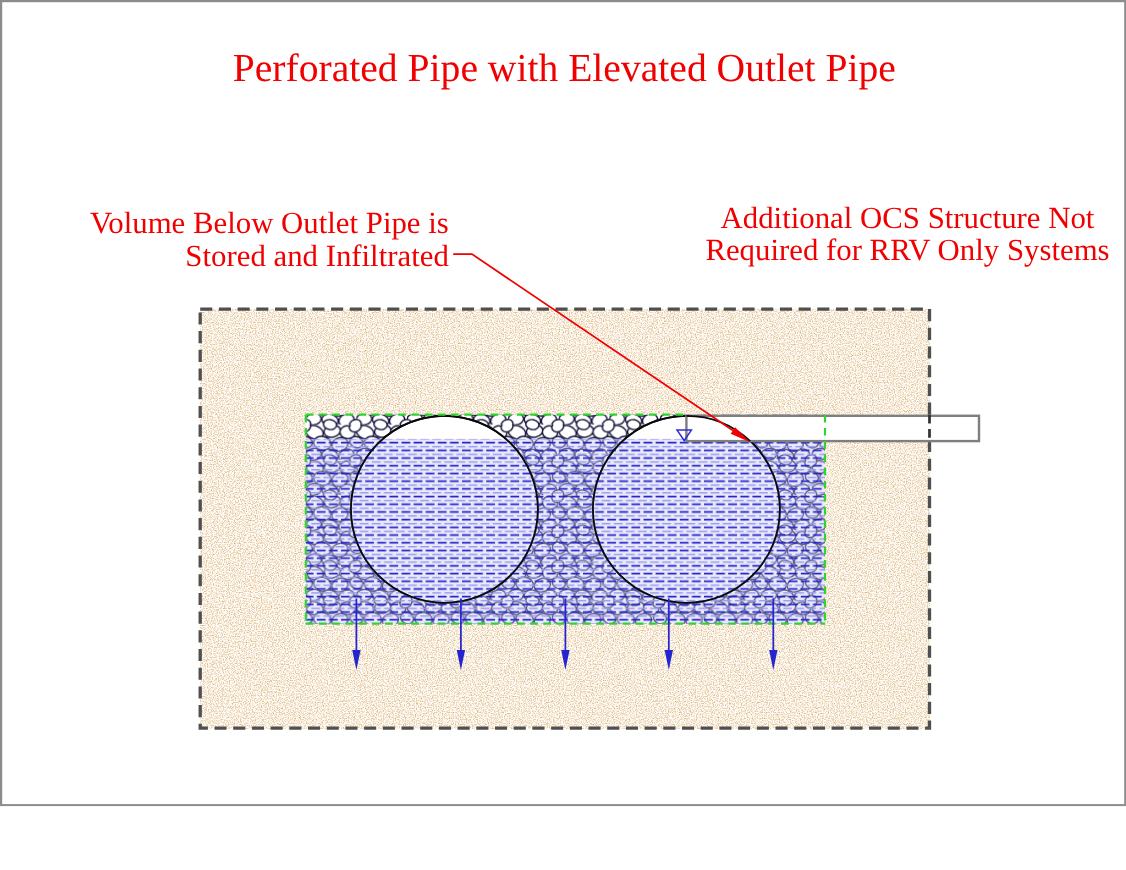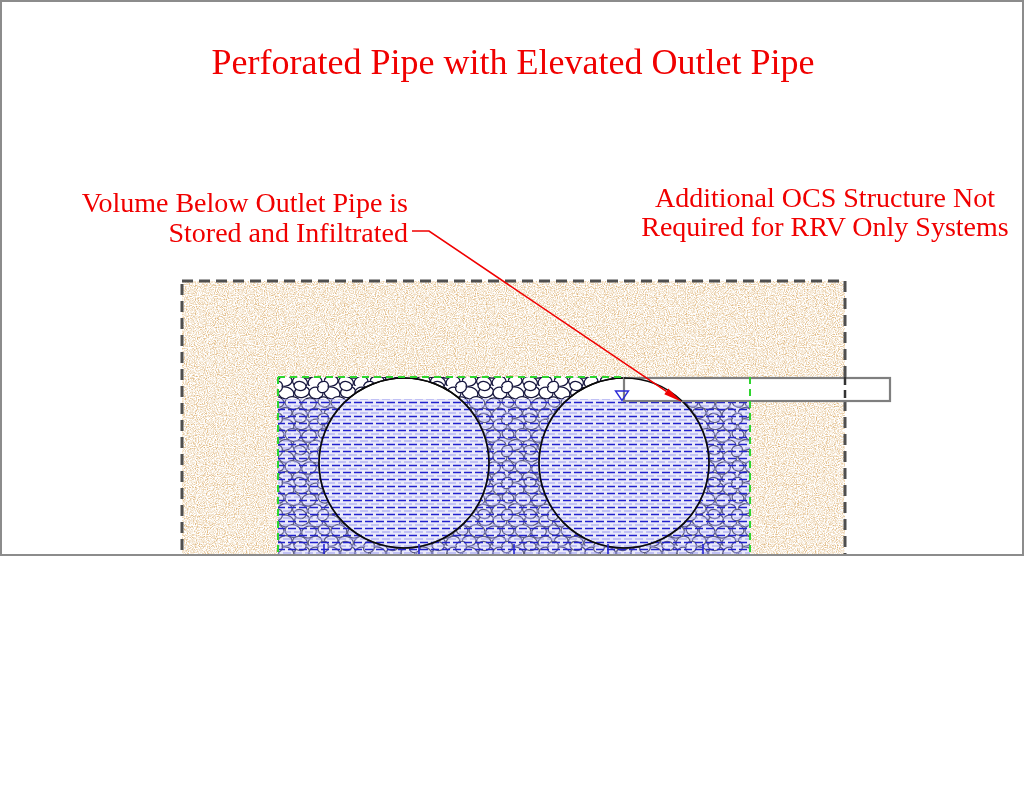--- a/index.html
+++ b/index.html
@@ -5,7 +5,7 @@
   html,body{margin:0;padding:0;background:#ffffff;}
   .canvas{
     position:relative;
-    width:1024px;height:556px;
+    width:1024px;height:733px;
     box-sizing:border-box;
     background:#ffffff;
     border:2px solid #8c8c8c;

